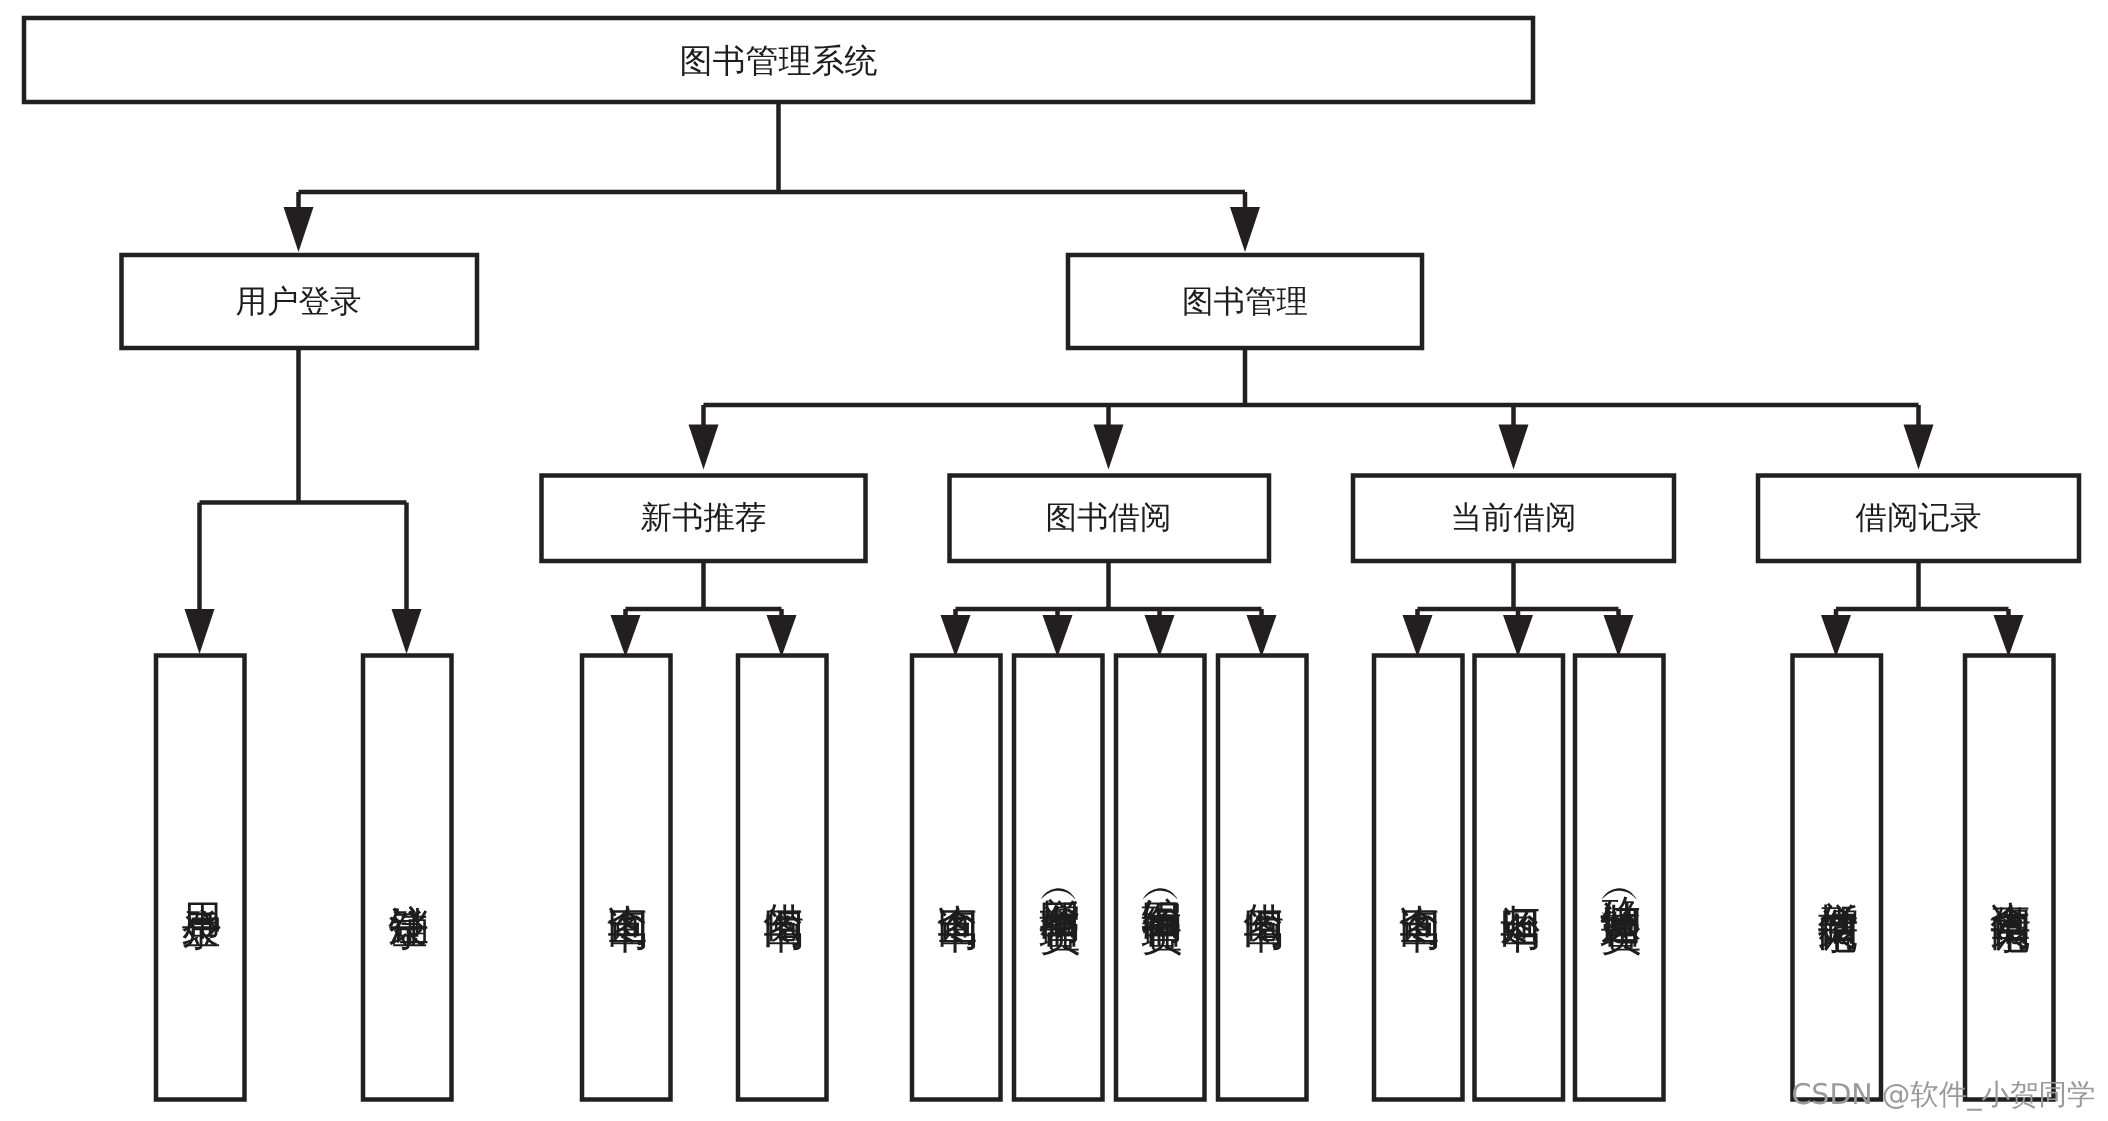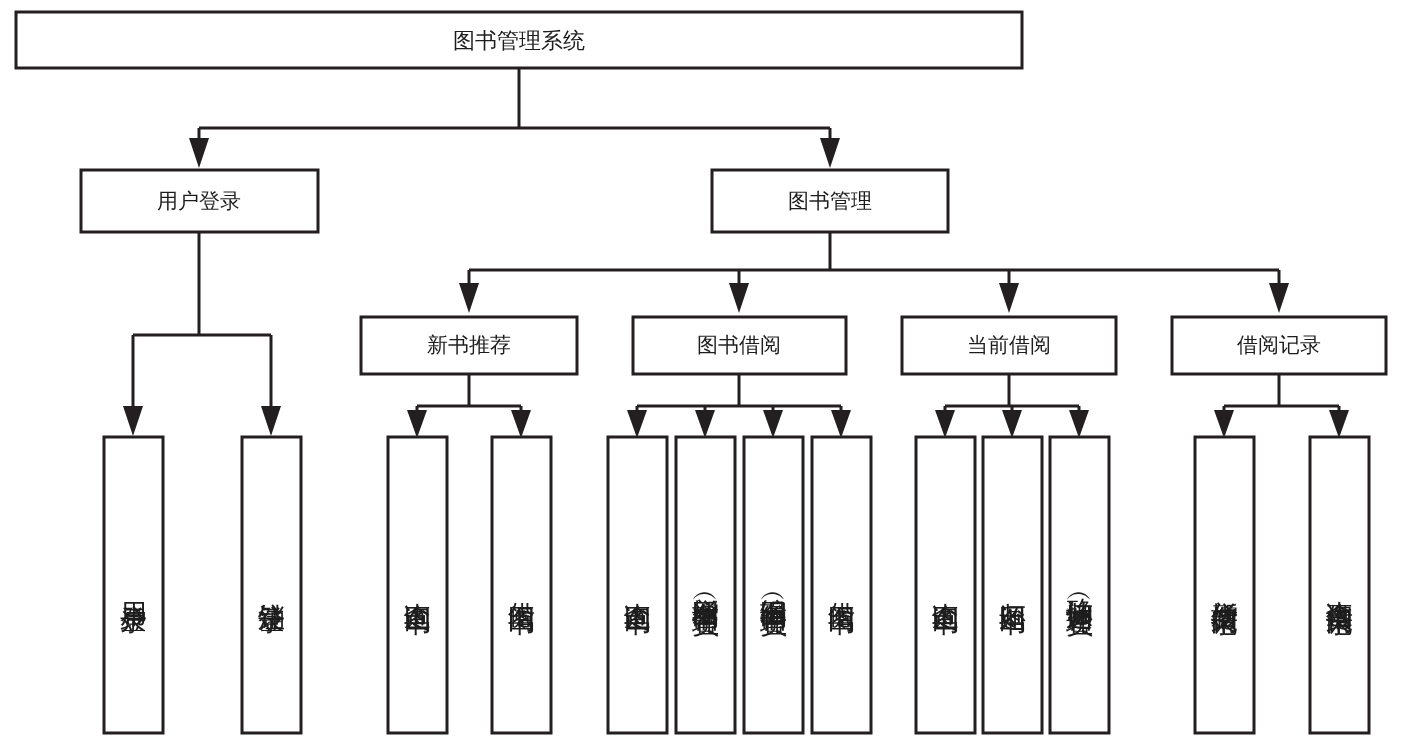--- a/index.html
+++ b/index.html
@@ -203,6 +203,7 @@
   <div class="vlabel" style="left:1195px; top:437px; width:59px; height:296px;">新增借阅记录</div>
   <div class="vlabel" style="left:1310px; top:437px; width:59px; height:296px;">查询借阅记录</div>
 
+  <div class="watermark">CSDN @软件_小贺同学</div>
 </div>
 
 </body></html>

